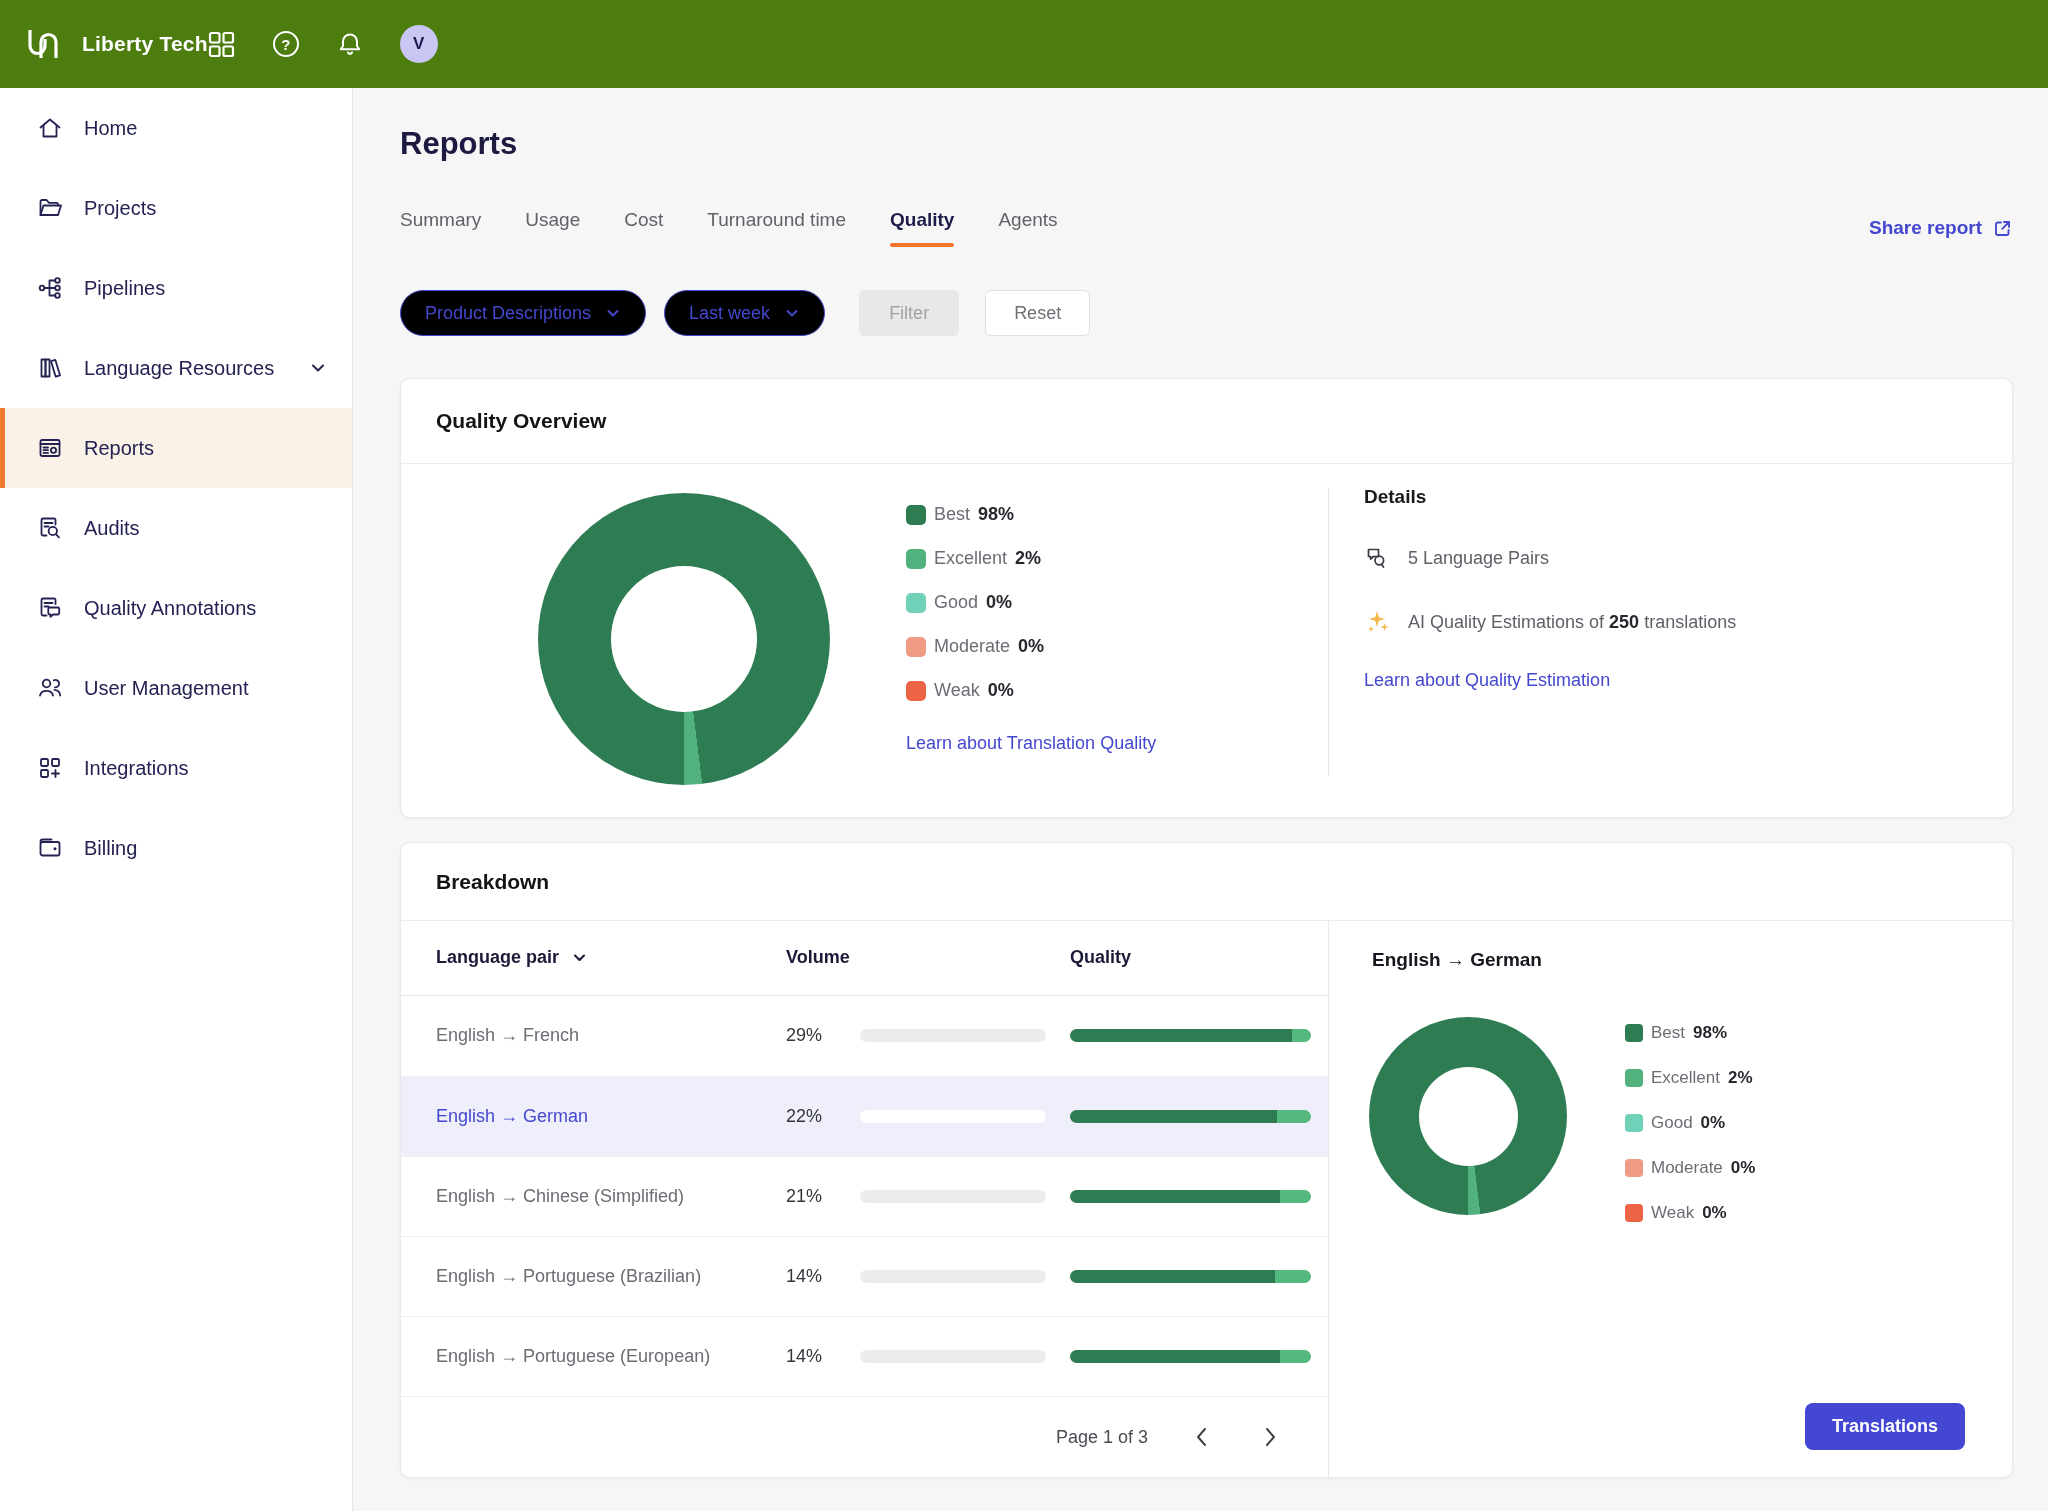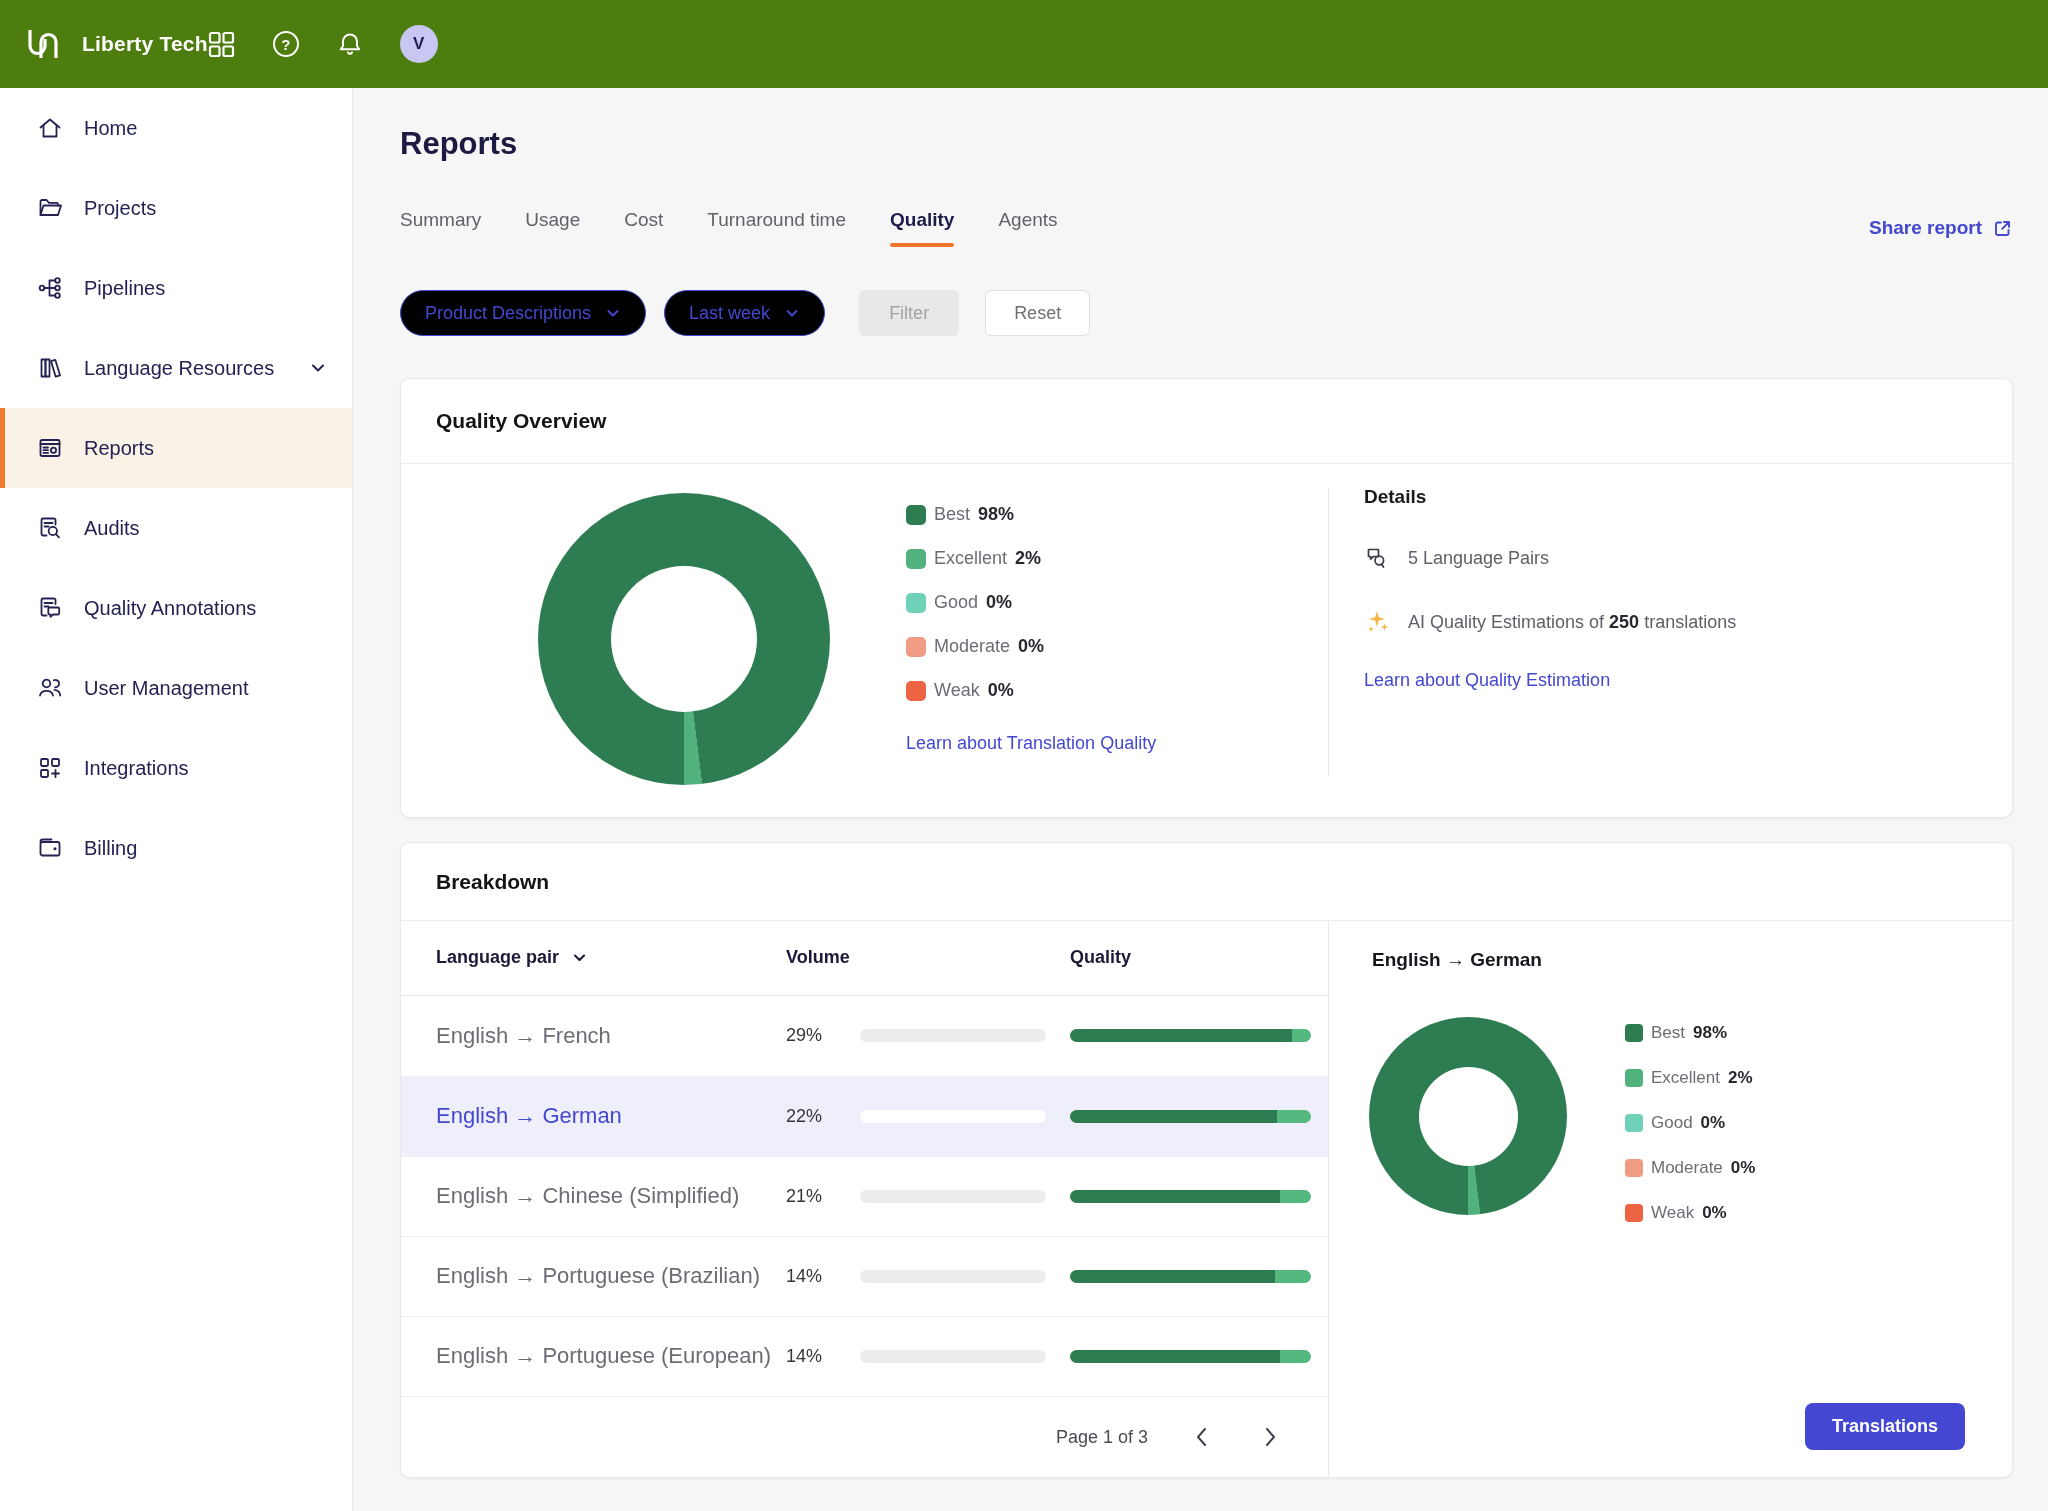--- a/index.html
+++ b/index.html
@@ -76,7 +76,7 @@
   .rows { flex:0 0 auto; }
   .row { height:80px; cursor:pointer; }
   .row + .row { border-top:1px solid #F0F0F2; }
-  .pair { font-size:22px; color:#6B6D74; }
+  .pair { font-size:18px; color:#6B6D74; }
   .row.selected { background:#EEEFFB; }
   .row.selected .pair { color:#4448CE; font-weight:500; }
   .row.selected .vol-track { background:#fff; }

